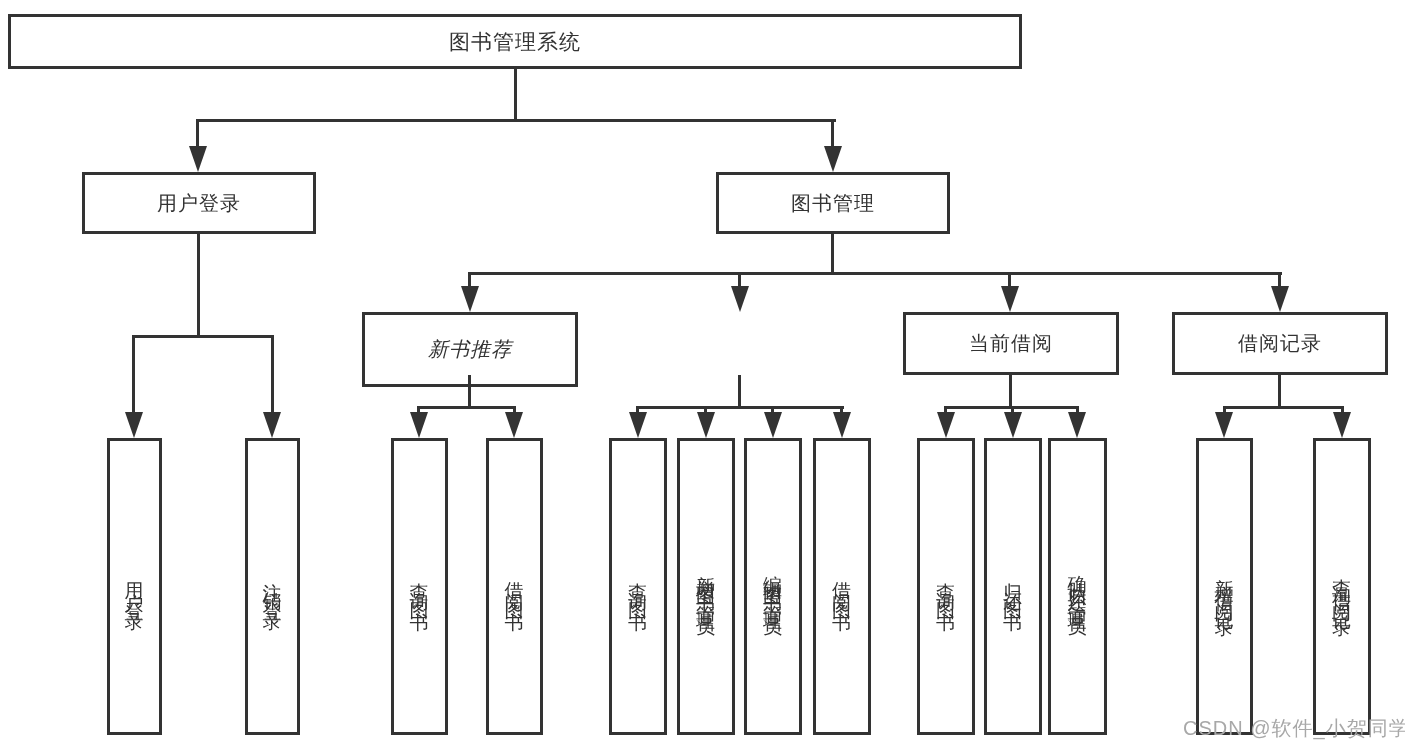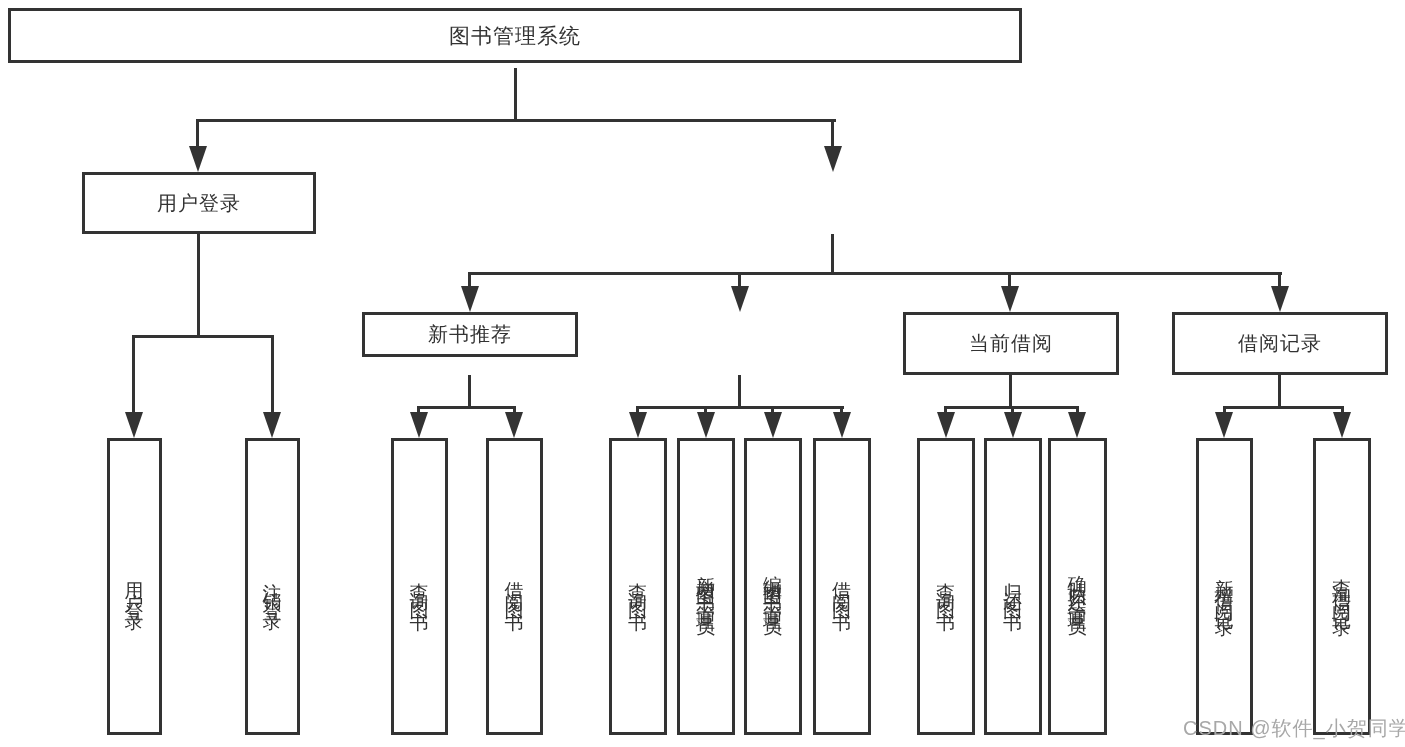--- a/index.html
+++ b/index.html
@@ -50,7 +50,7 @@
 
 <div class="canvas">
 
-  <div class="box hbox root" style="left:8px;top:8px;width:1014px;height:55px;">
+  <div class="box hbox root" style="left:8px;top:14px;width:1014px;height:55px;">
     <span>图书管理系统</span>
   </div>
 

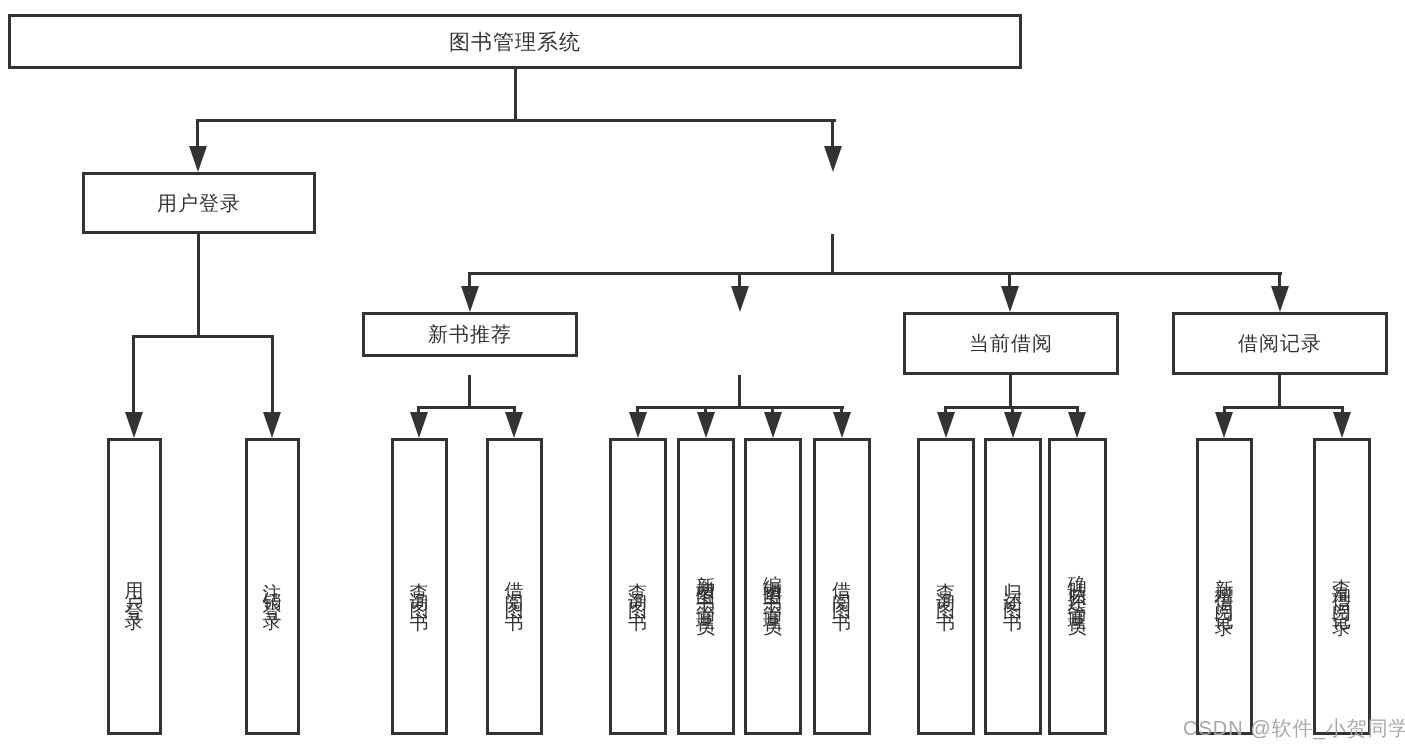--- a/index.html
+++ b/index.html
@@ -63,6 +63,9 @@
 
   <div class="box hbox" style="left:82px;top:172px;width:234px;height:62px;">
     <span>用户登录</span>
+  </div>
+  <div class="box hbox" style="left:716px;top:172px;width:234px;height:62px;">
+    <span>图书管理</span>
   </div>
 
   <div class="line" style="left:197px;top:234px;width:3px;height:104px;"></div>

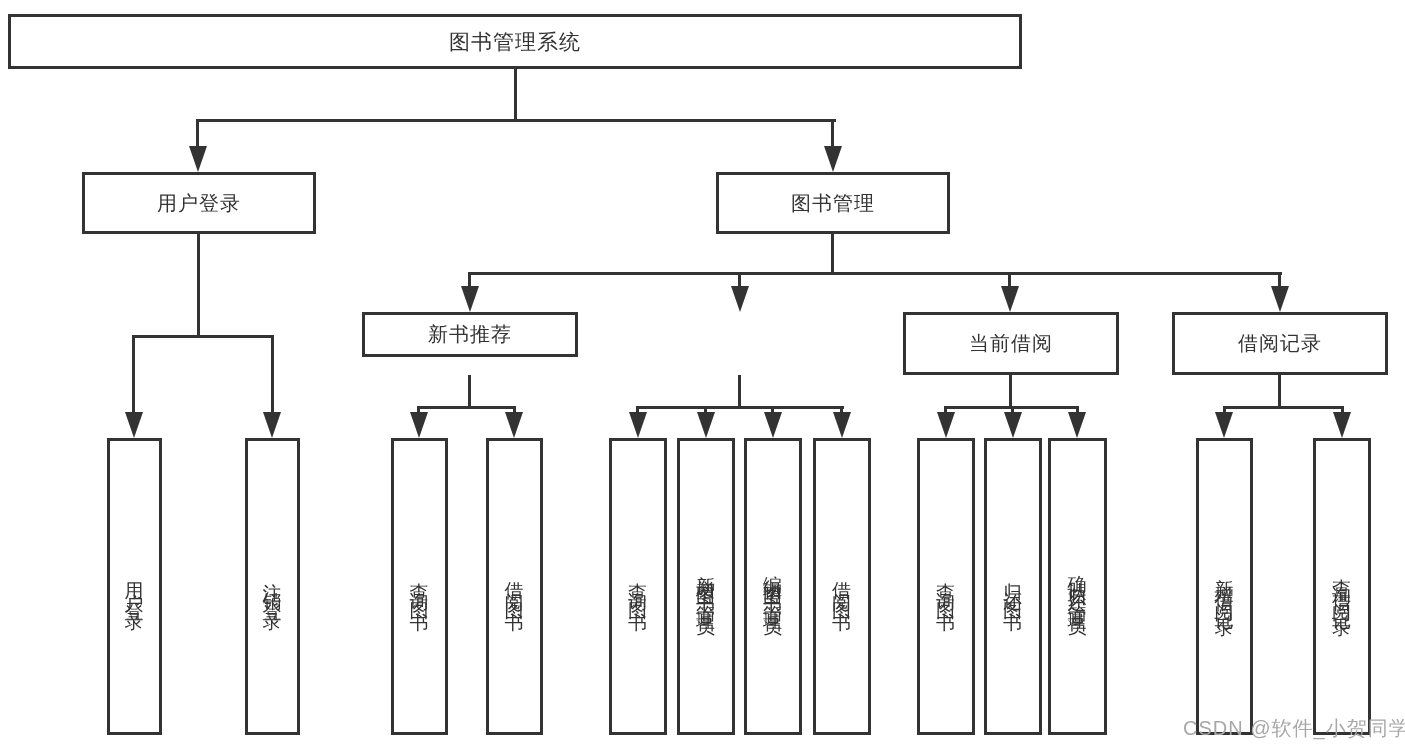--- a/index.html
+++ b/index.html
@@ -86,7 +86,7 @@
   <div class="line" style="left:1278px;top:272px;width:3px;height:15px;"></div>
   <div class="arrow" style="left:1271px;top:286px;"></div>
 
-  <div class="box hbox" style="left:362px;top:312px;width:216px;height:45px;">
+  <div class="box hbox" style="left:362px;top:312px;width:216px;height:75px;font-style:italic;">
     <span>新书推荐</span>
   </div>
   <div class="box hbox" style="left:903px;top:312px;width:216px;height:63px;">

